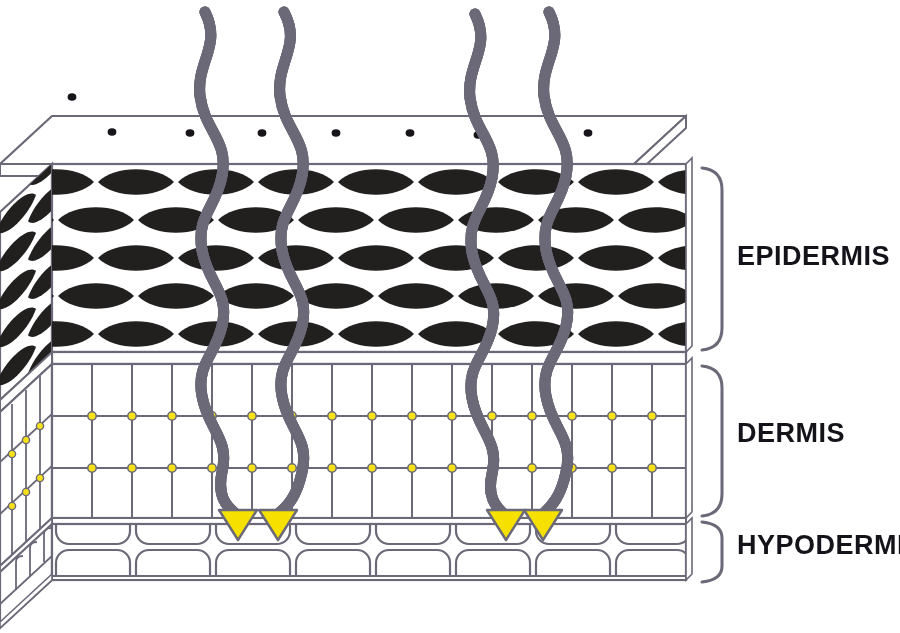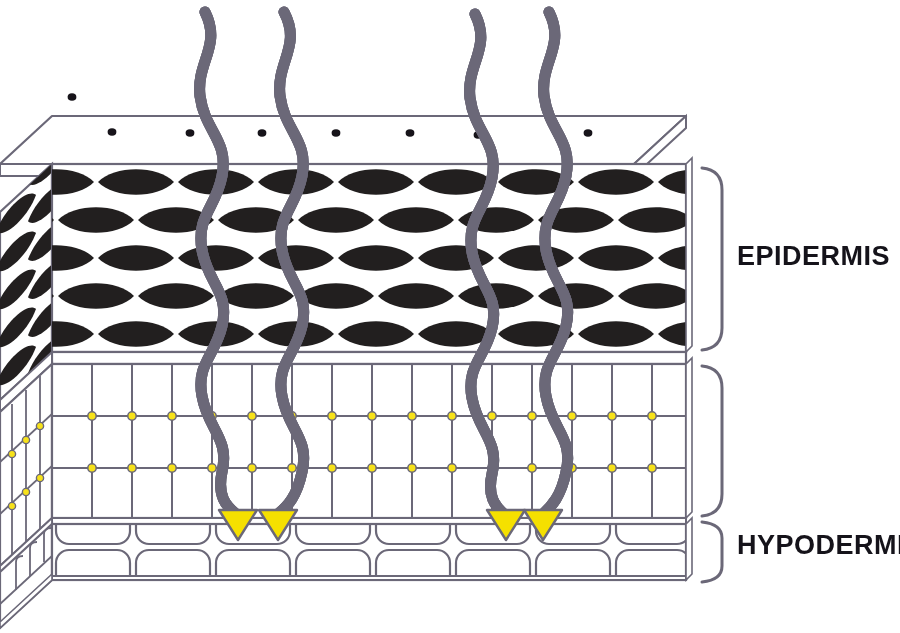--- a/index.html
+++ b/index.html
@@ -388,6 +388,7 @@
   </svg>
 
   <div class="layer-label" id="label-epidermis">EPIDERMIS</div>
+  <div class="layer-label" id="label-dermis">DERMIS</div>
   <div class="layer-label" id="label-hypodermis">HYPODERMIS</div>
 
 </div>

